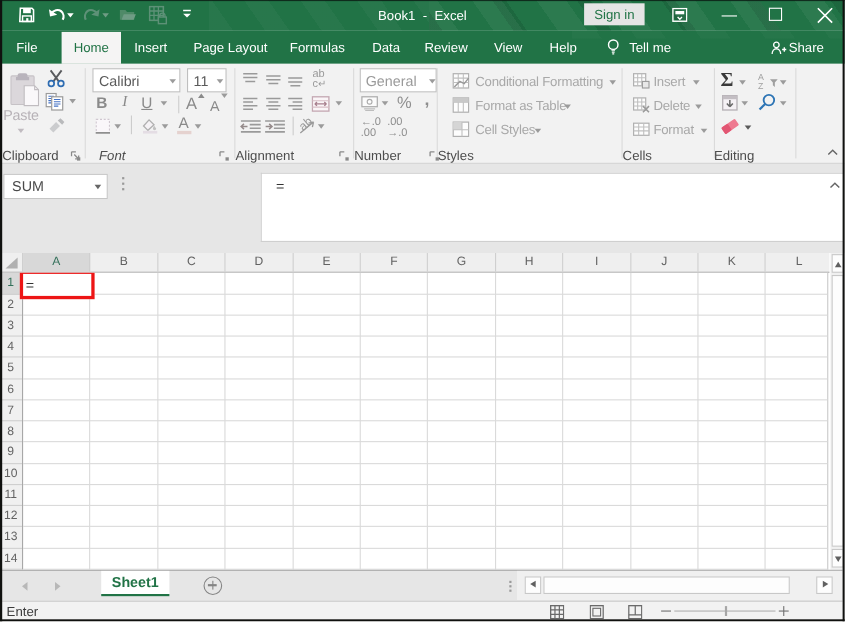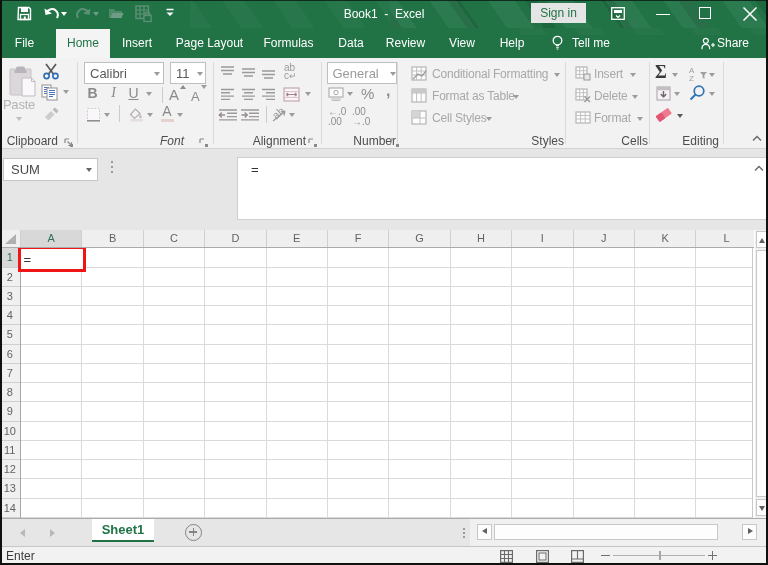--- a/index.html
+++ b/index.html
@@ -18,7 +18,7 @@
 
 #ribbon{left:0;top:58px;width:768px;height:91px;background:#f2f2f2;border-bottom:1px solid #d2d2d2;box-sizing:border-box;}
 .gdiv{position:absolute;top:4px;width:1px;height:82px;background:#dadada;}
-.glabel{position:absolute;top:76px;height:14px;line-height:14px;font-size:12px;color:#4d4d4d;text-align:right;}
+.glabel{position:absolute;top:76px;height:14px;line-height:14px;font-size:12px;color:#4d4d4d;text-align:left;}
 .launch{position:absolute;top:76px;width:10px;height:10px;}
 .combo{position:absolute;background:#fff;border:1px solid #bfbfbf;box-sizing:border-box;}
 .dim{color:#a8a8a8;letter-spacing:-0.2px;}

